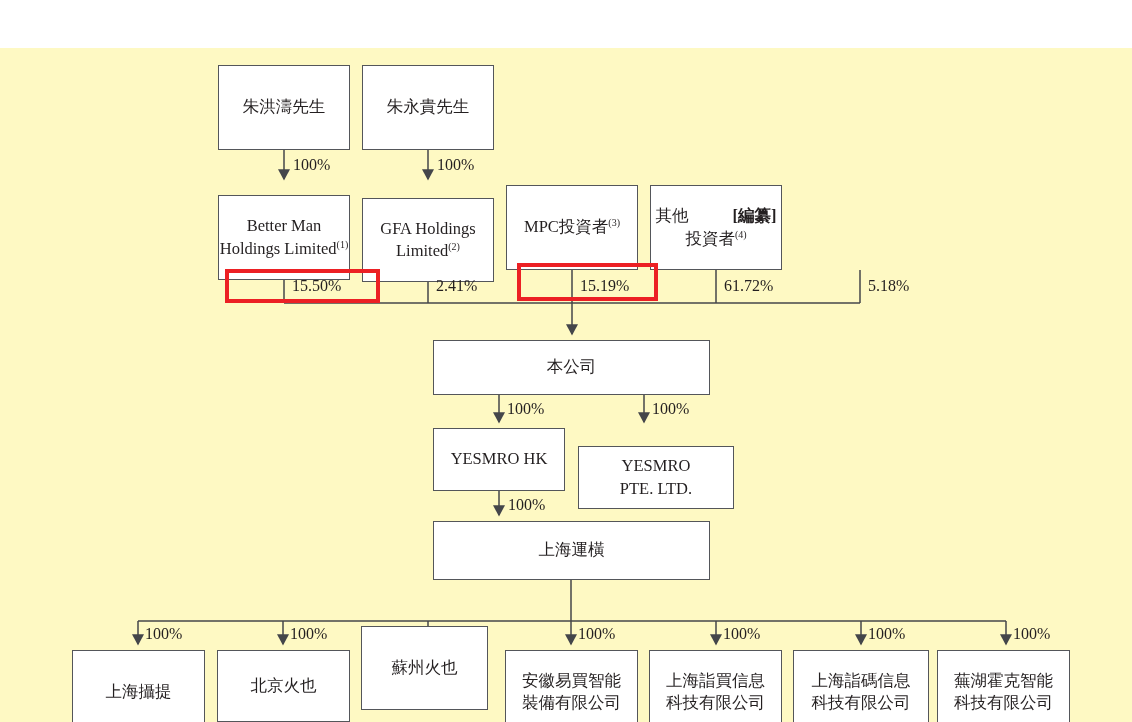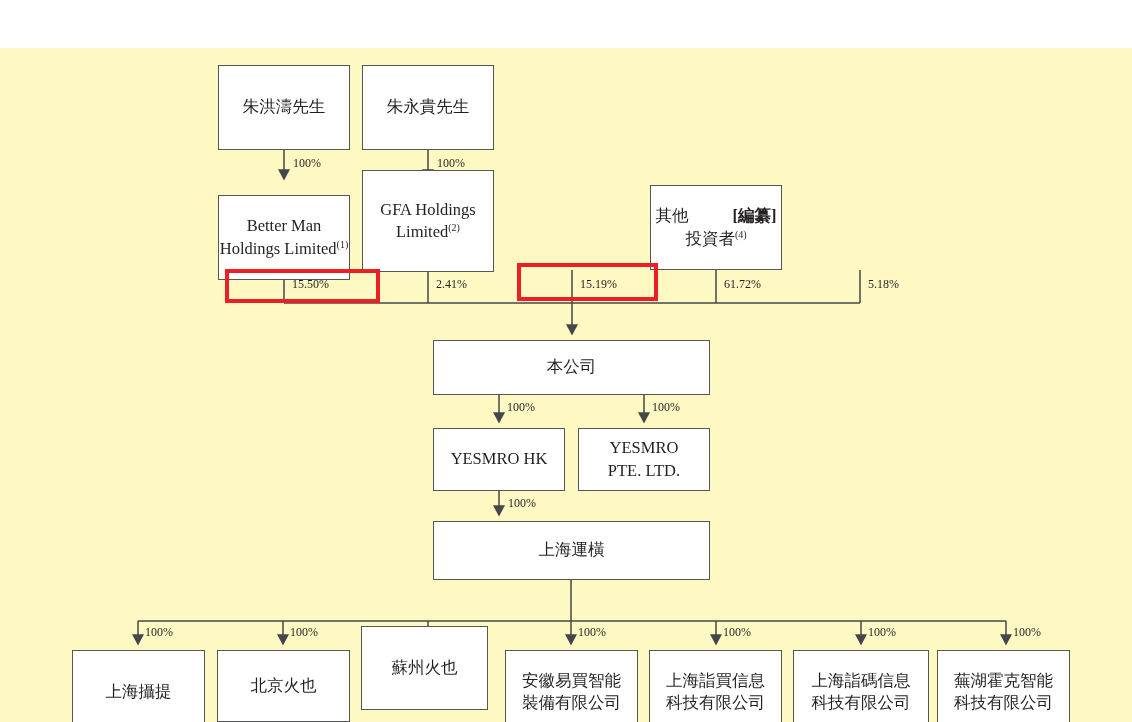--- a/index.html
+++ b/index.html
@@ -27,7 +27,7 @@
   .node sup{font-size:10px;line-height:0;}
   .node b{font-weight:bold;padding-left:44px;}
   .pct{
-    position:absolute;font-size:12px;z-index:1;white-space:nowrap;
+    position:absolute;font-size:16px;z-index:1;white-space:nowrap;
   }
   .hl{
     position:absolute;box-sizing:border-box;

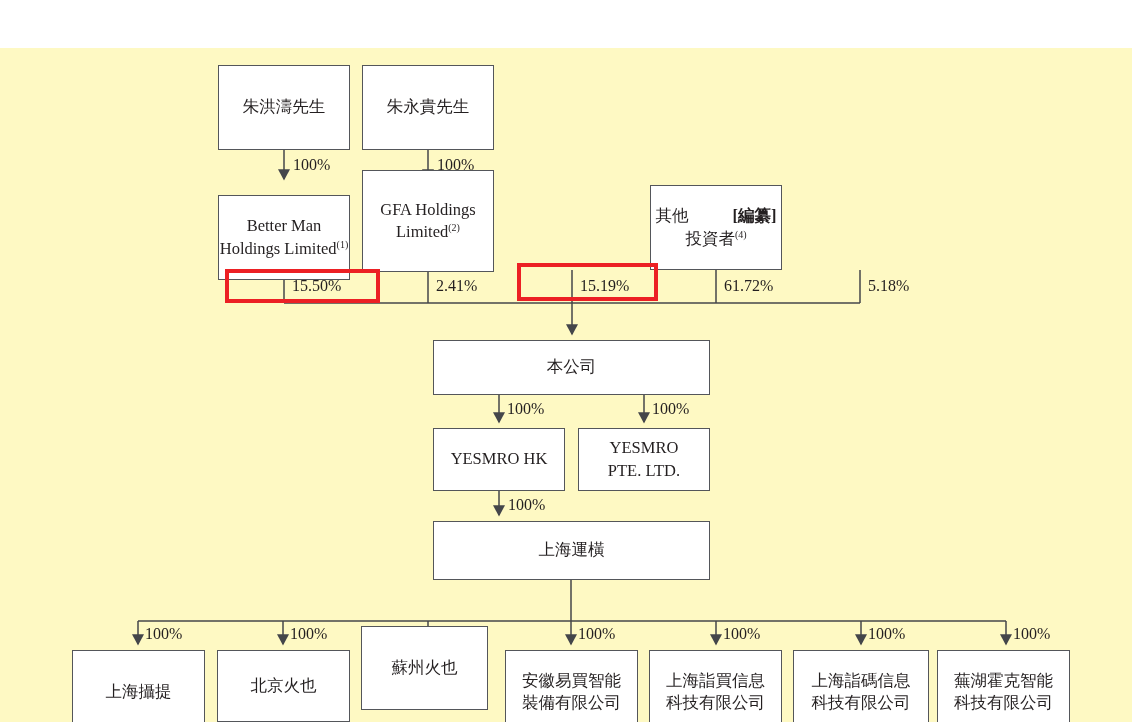--- a/index.html
+++ b/index.html
@@ -93,7 +93,7 @@
       <span class="ln"><span>Holdings Limited</span><sup>(1)</sup></span>
     </div>
   </div>
-  <div class="node" style="left:362px;top:122px;width:132px;height:102px">
+  <div class="node" style="left:362px;top:150px;width:132px;height:84px">
     <div>
       <span class="ln">GFA Holdings</span>
       <span class="ln"><span>Limited</span><sup>(2)</sup></span>

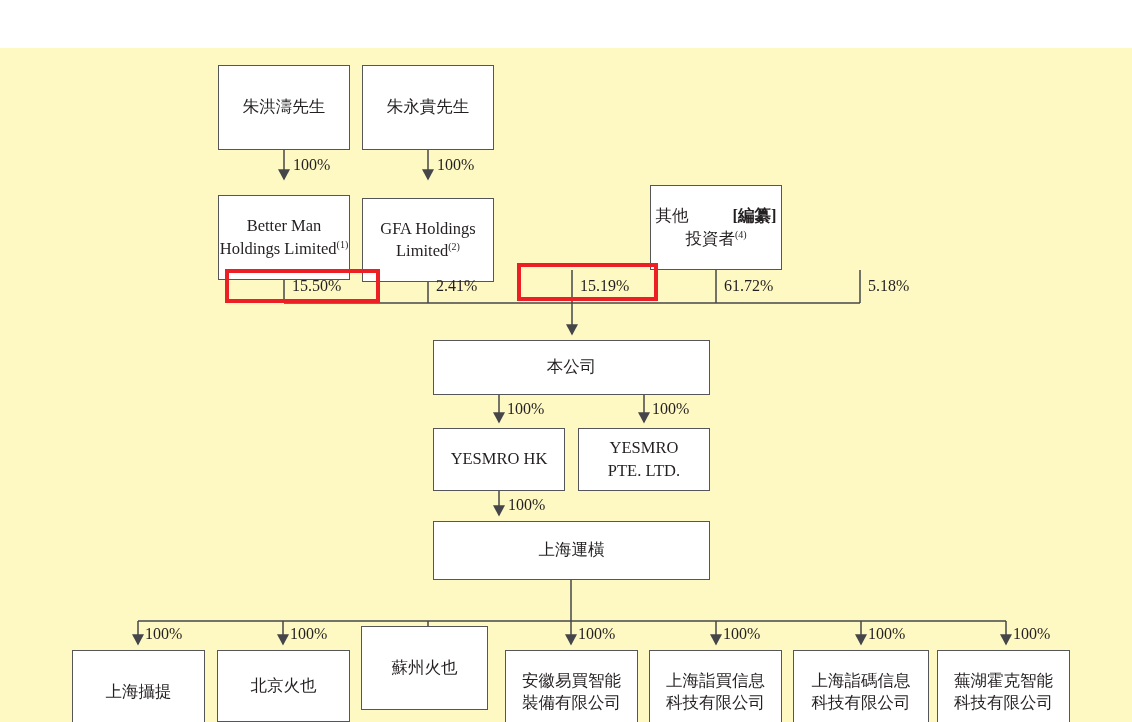--- a/index.html
+++ b/index.html
@@ -99,6 +99,9 @@
       <span class="ln"><span>Limited</span><sup>(2)</sup></span>
     </div>
   </div>
+  <div class="node" style="left:506px;top:137px;width:132px;height:85px">
+    <span class="ln"><span>MPC投資者</span><sup>(3)</sup></span>
+  </div>
   <div class="node" style="left:650px;top:137px;width:132px;height:85px">
     <div>
       <span class="ln"><span>其他</span><b>[編纂]</b></span>

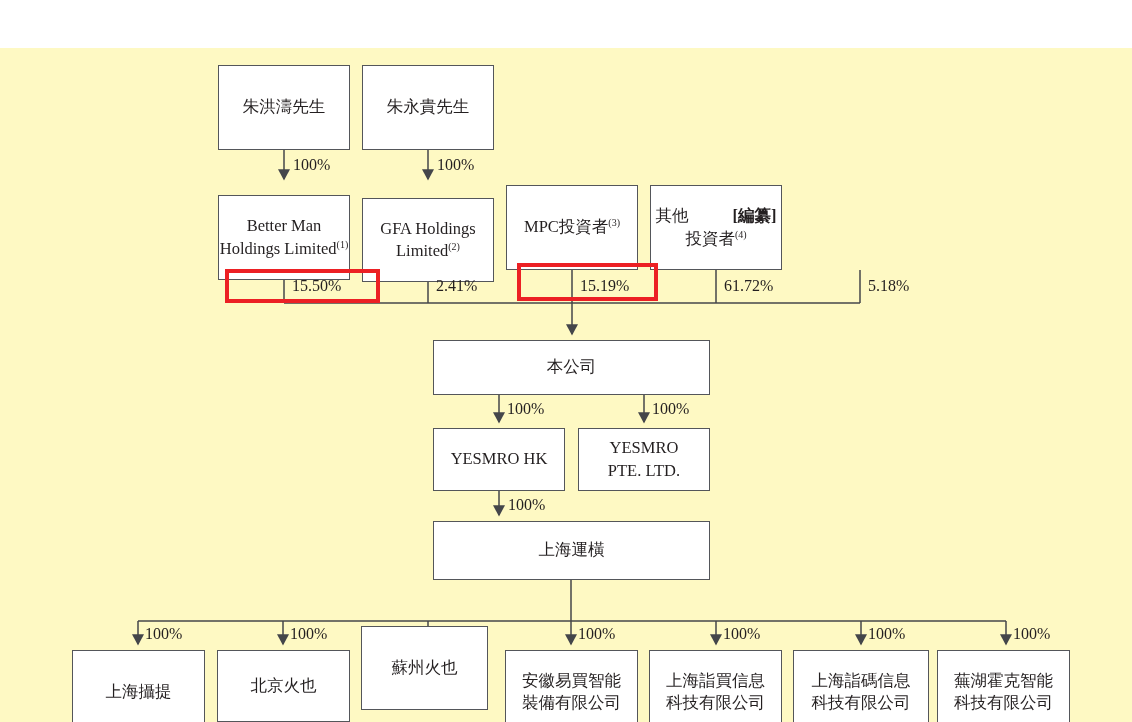--- a/index.html
+++ b/index.html
@@ -128,7 +128,7 @@
   <div class="node" style="left:433px;top:380px;width:132px;height:63px">
     <span class="ln">YESMRO HK</span>
   </div>
-  <div class="node" style="left:578px;top:380px;width:132px;height:63px">
+  <div class="node" style="left:578px;top:398px;width:156px;height:63px">
     <div>
       <span class="ln">YESMRO</span>
       <span class="ln">PTE. LTD.</span>

